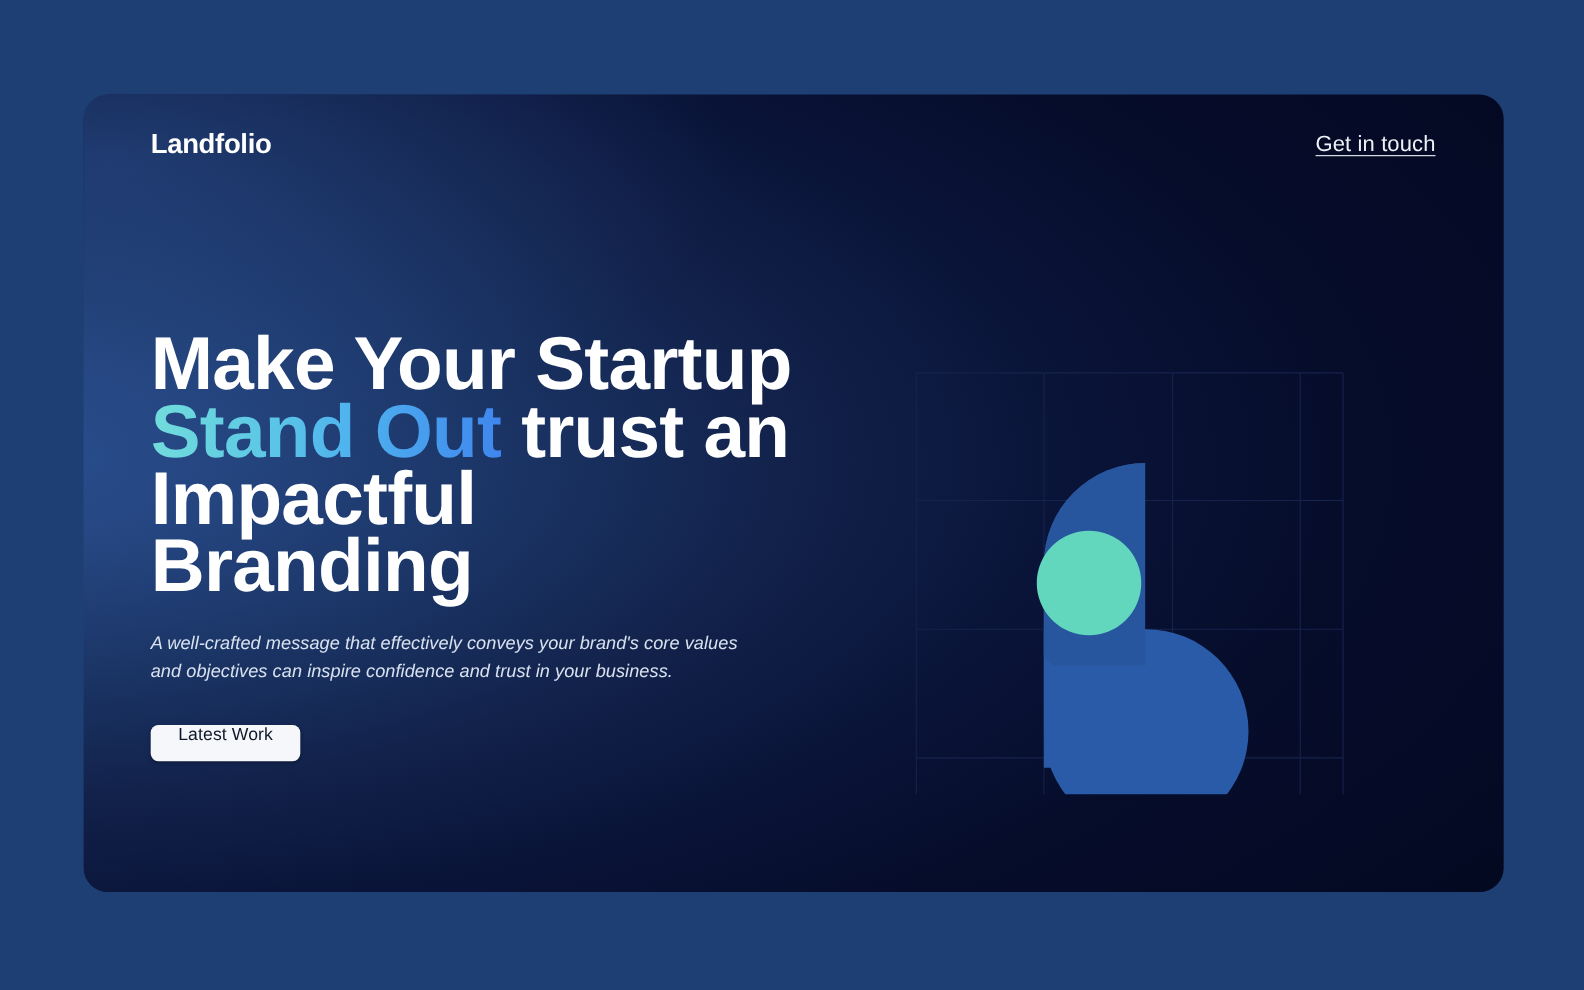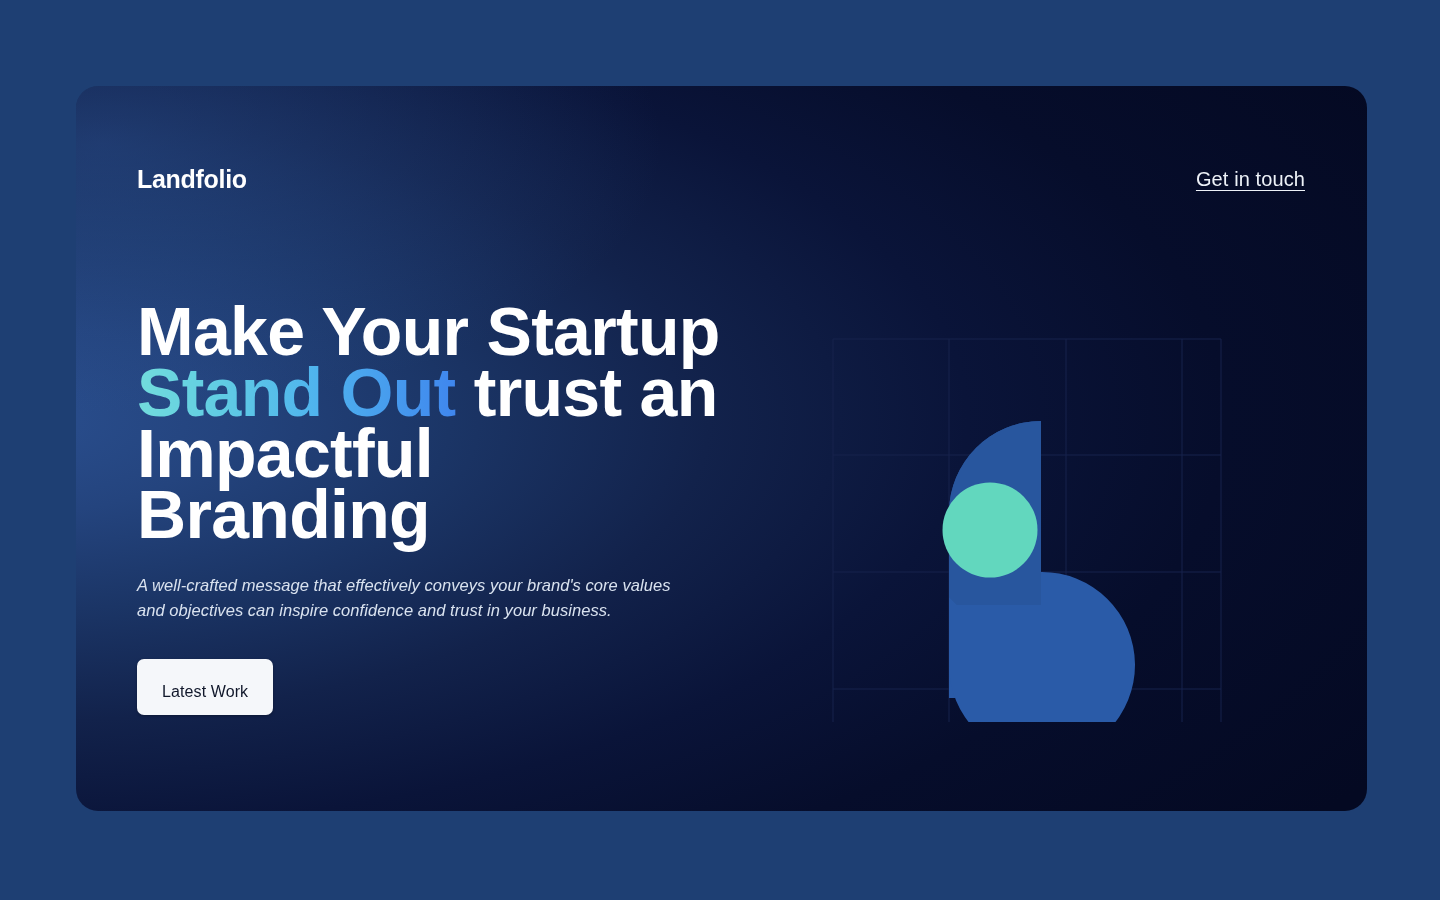--- a/index.html
+++ b/index.html
@@ -64,7 +64,6 @@
     justify-content:space-between;
     padding:0 62px 0 61px;
     z-index:5;
-    margin-top:48px;
   }
 
   #brand-logo {

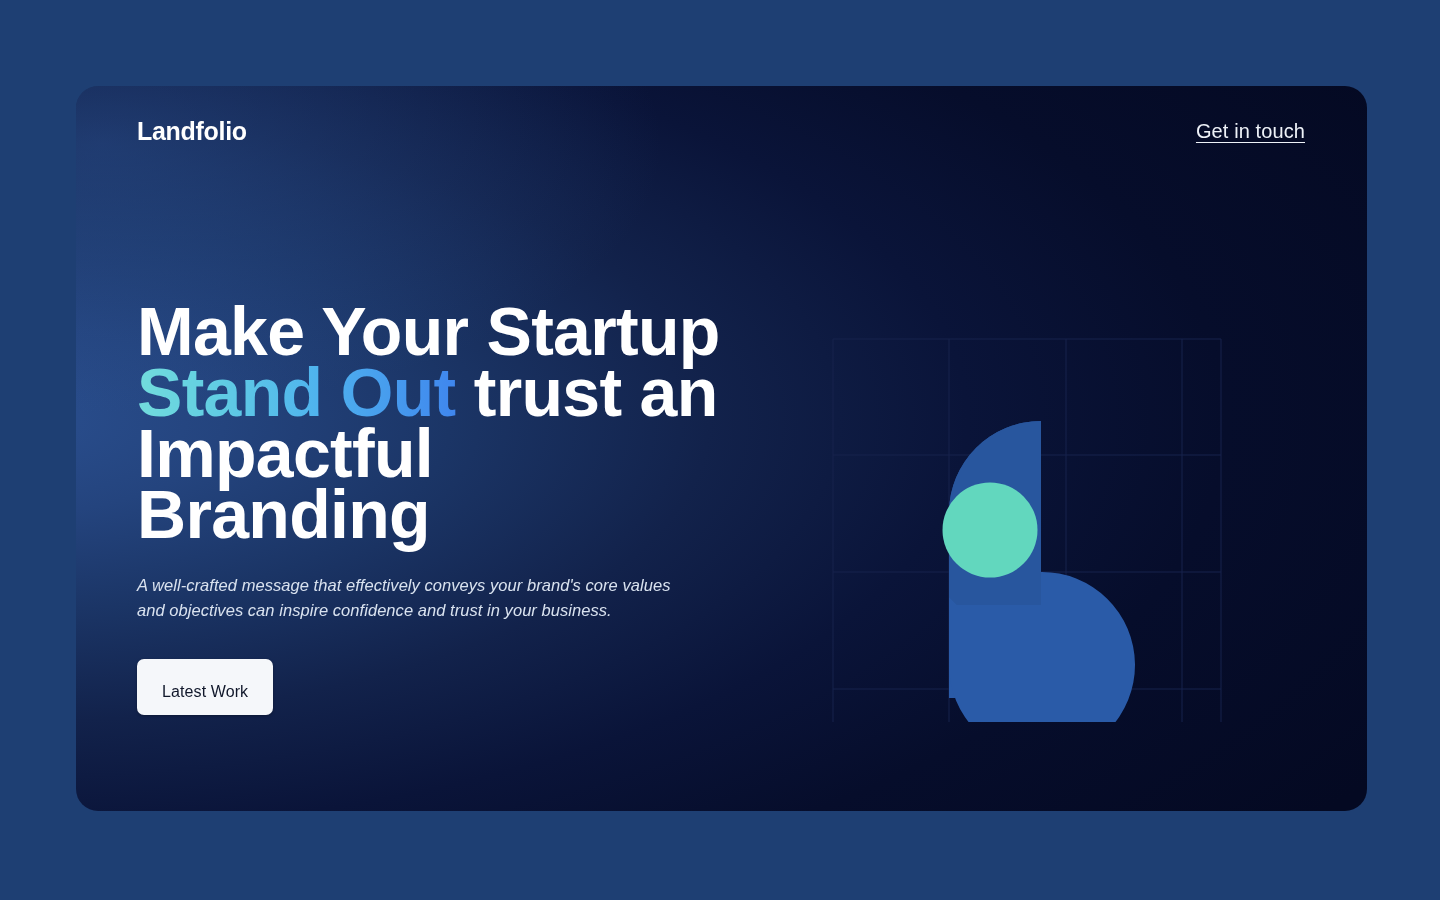--- a/index.html
+++ b/index.html
@@ -127,7 +127,7 @@
   #latest-work-button {
     margin-top:36px;
     display:inline-block;
-    padding:24px 25px 14px;
+    padding:1px 25px 14px;
     border:none;
     border-radius:7px;
     background:#f5f7fa;

